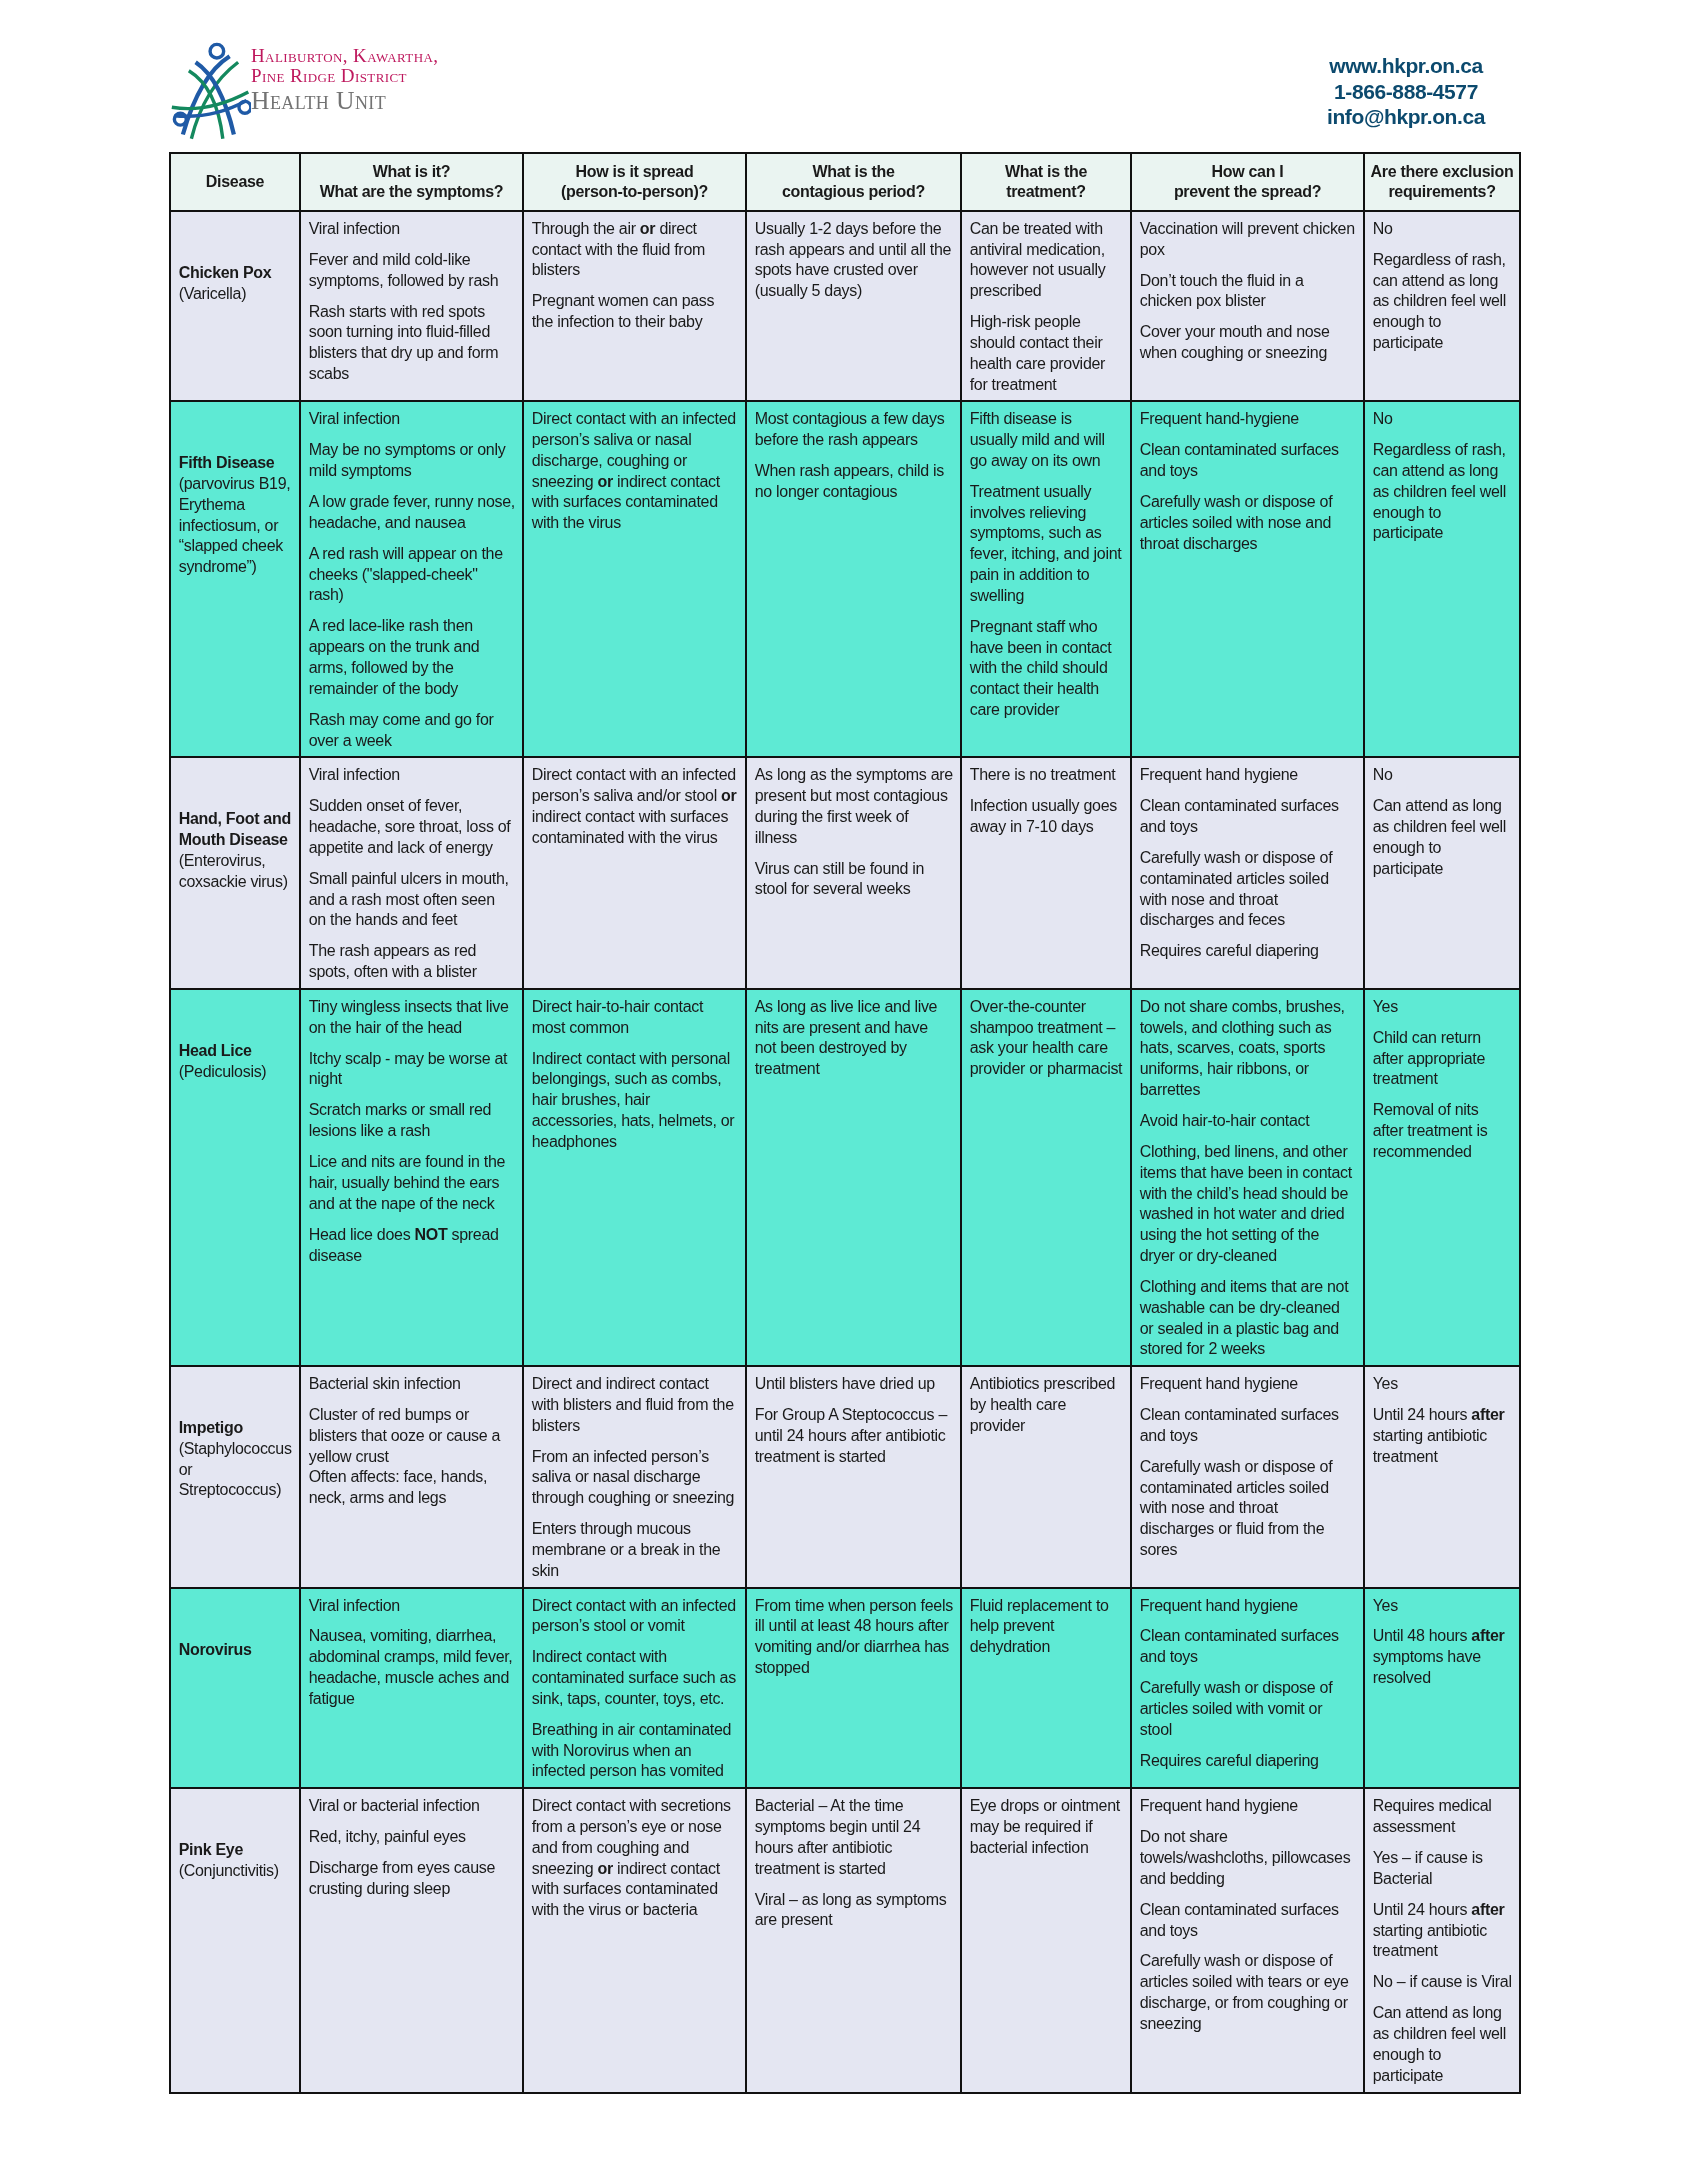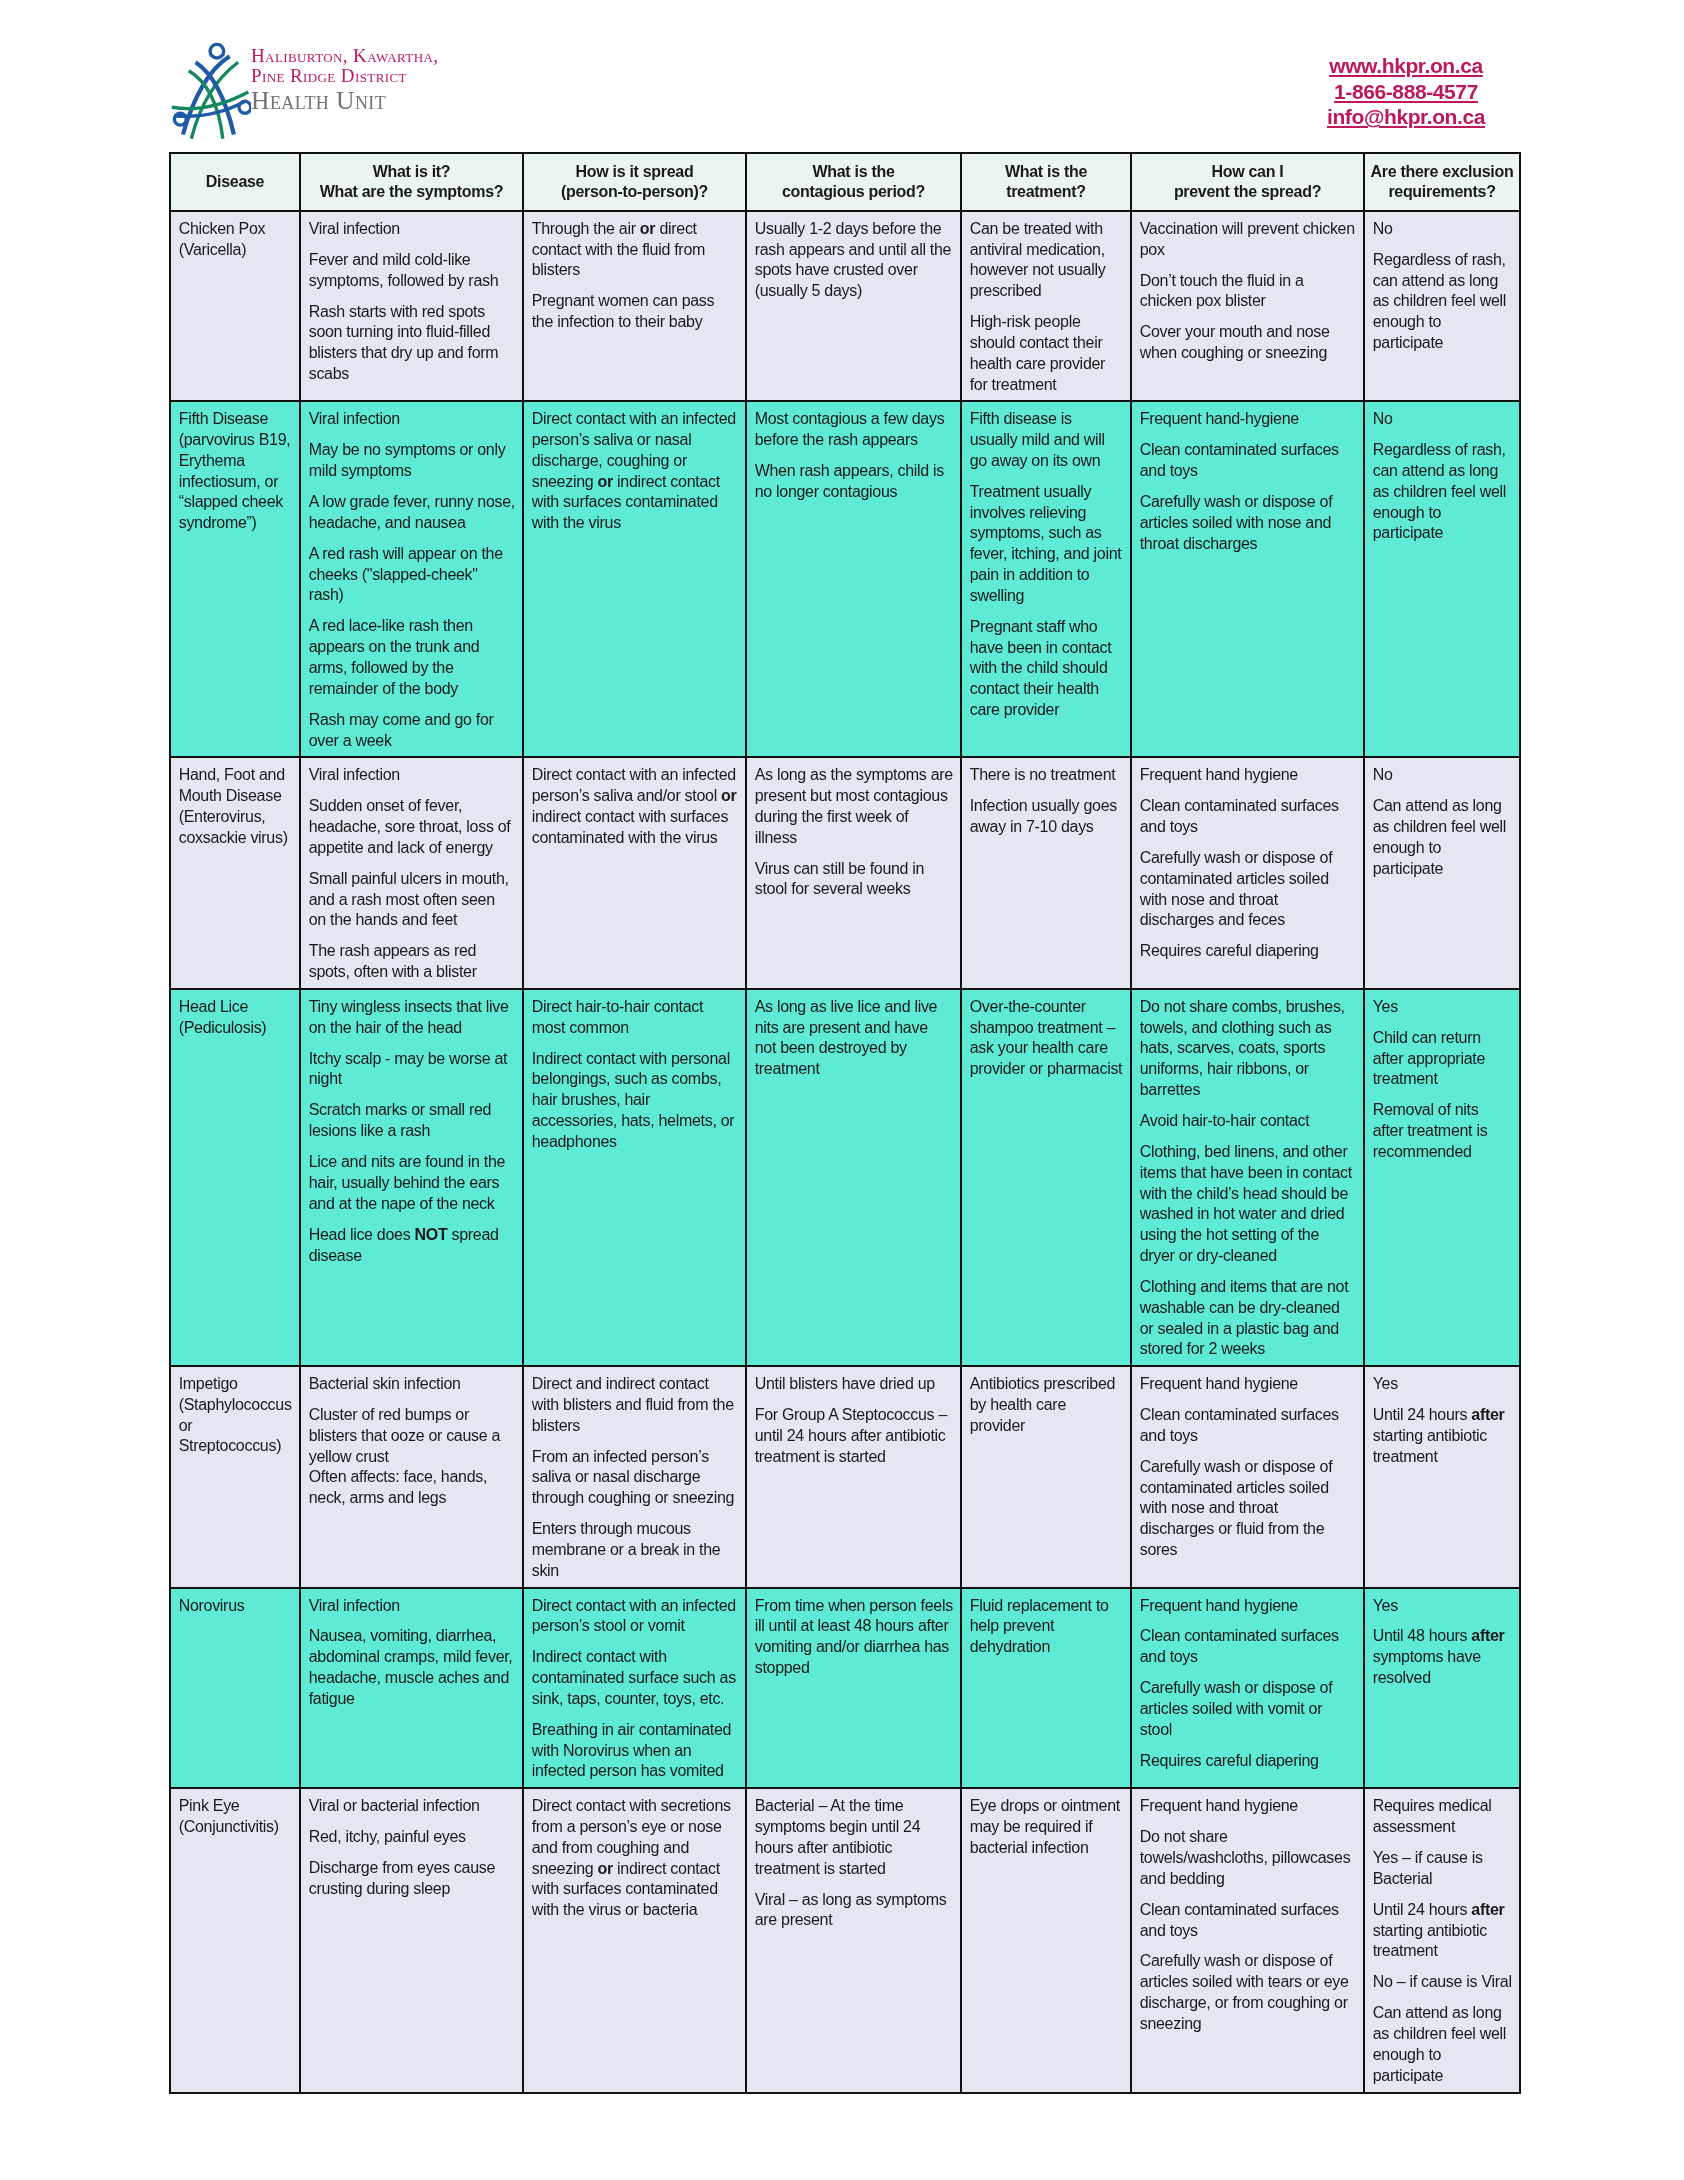--- a/index.html
+++ b/index.html
@@ -16,7 +16,7 @@
   .title { position: absolute; left: 494px; top: 38px; width: 698px; text-align: center; font-weight: bold; font-size: 42px; line-height: 1.25; color: #000; font-family: "Liberation Sans", sans-serif; }
   .title span { display: block; }
 
-  .contact { position: absolute; left: 1278px; top: 53px; width: 256px; text-align: center; color: #be185d; font-weight: bold; font-size: 21px; line-height: 1.22; letter-spacing: -0.4px; text-decoration: underline; }
+  .contact { position: absolute; left: 1278px; top: 53px; width: 256px; text-align: center; color: #0c4a6e; font-weight: bold; font-size: 21px; line-height: 1.22; letter-spacing: -0.4px; }
   .contact span { display: block; }
 
   .sheet { position: absolute; left: 169px; top: 152px; width: 1350px; border: 2.6px solid #111; border-collapse: collapse; table-layout: fixed; }

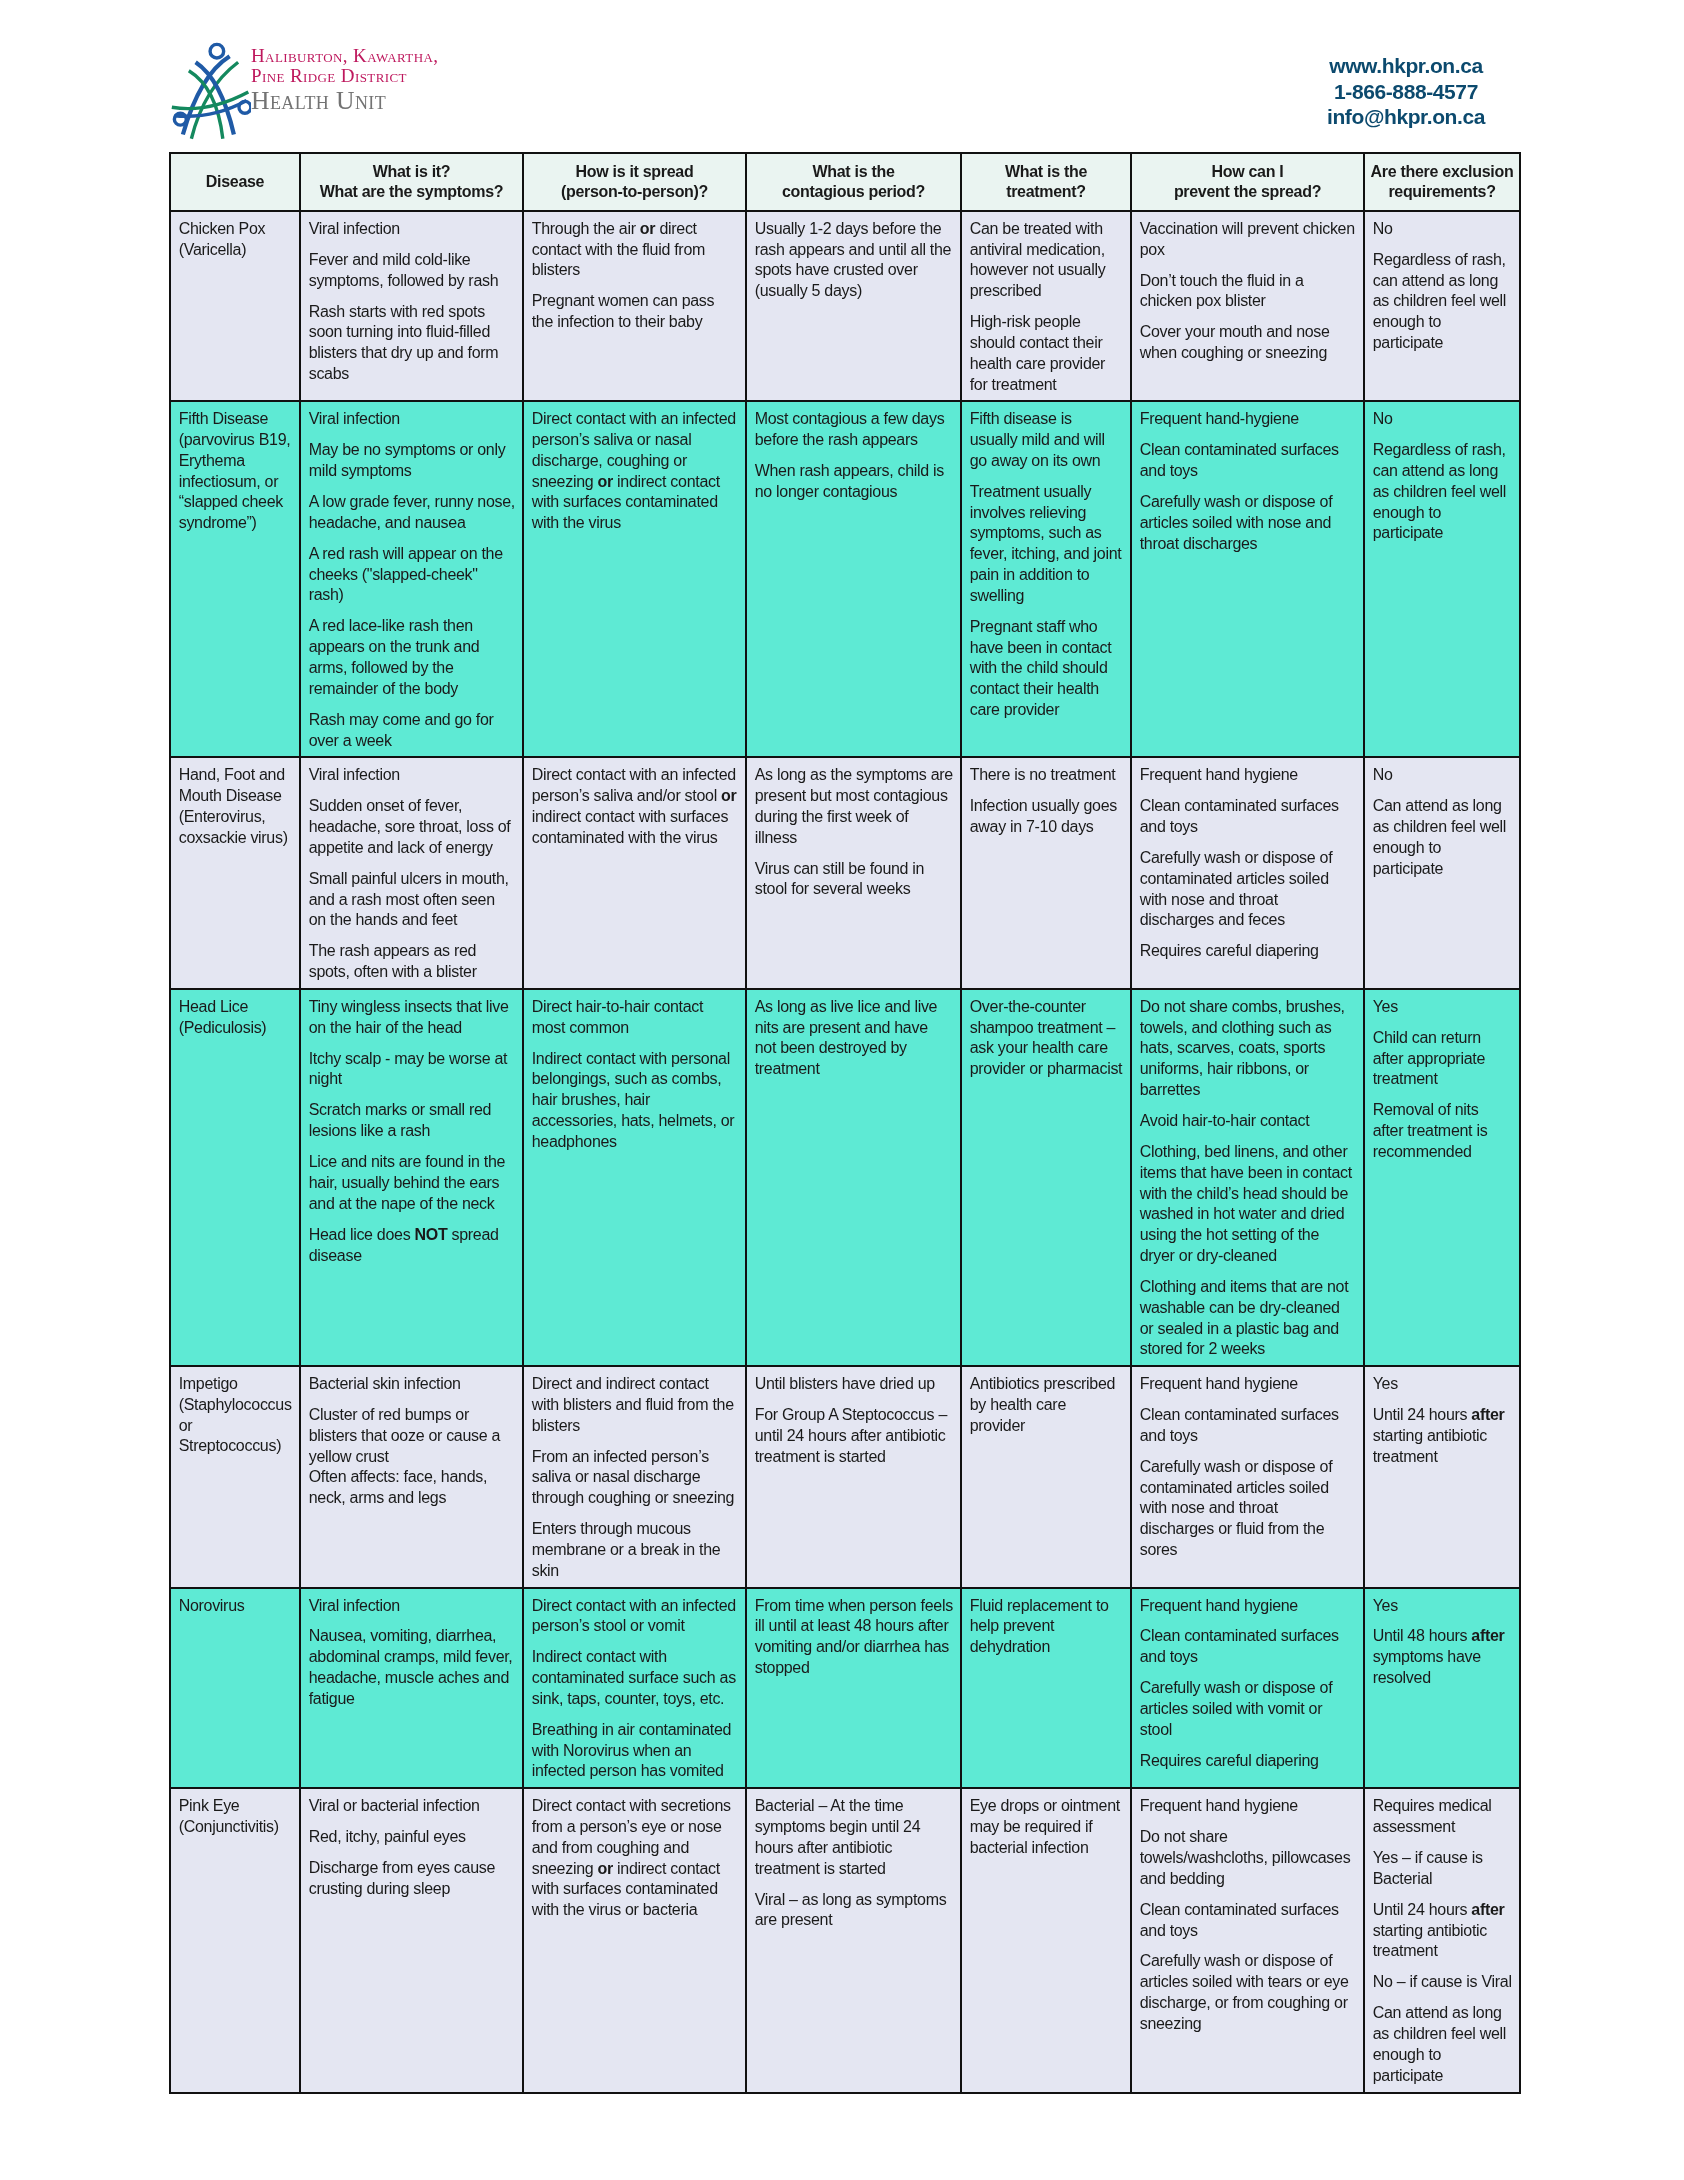--- a/index.html
+++ b/index.html
@@ -27,7 +27,7 @@
   .sheet tr.odd td { background: #5eead4; }
   .sheet td p { margin-bottom: 10.2px; }
   .sheet td p:last-child { margin-bottom: 0; }
-  .disease-name { font-weight: normal; display: block; }
+  .disease-name { font-weight: bold; display: block; margin-top: 44px; }
   .disease-sub { display: block; }
   b { font-weight: bold; }
 

